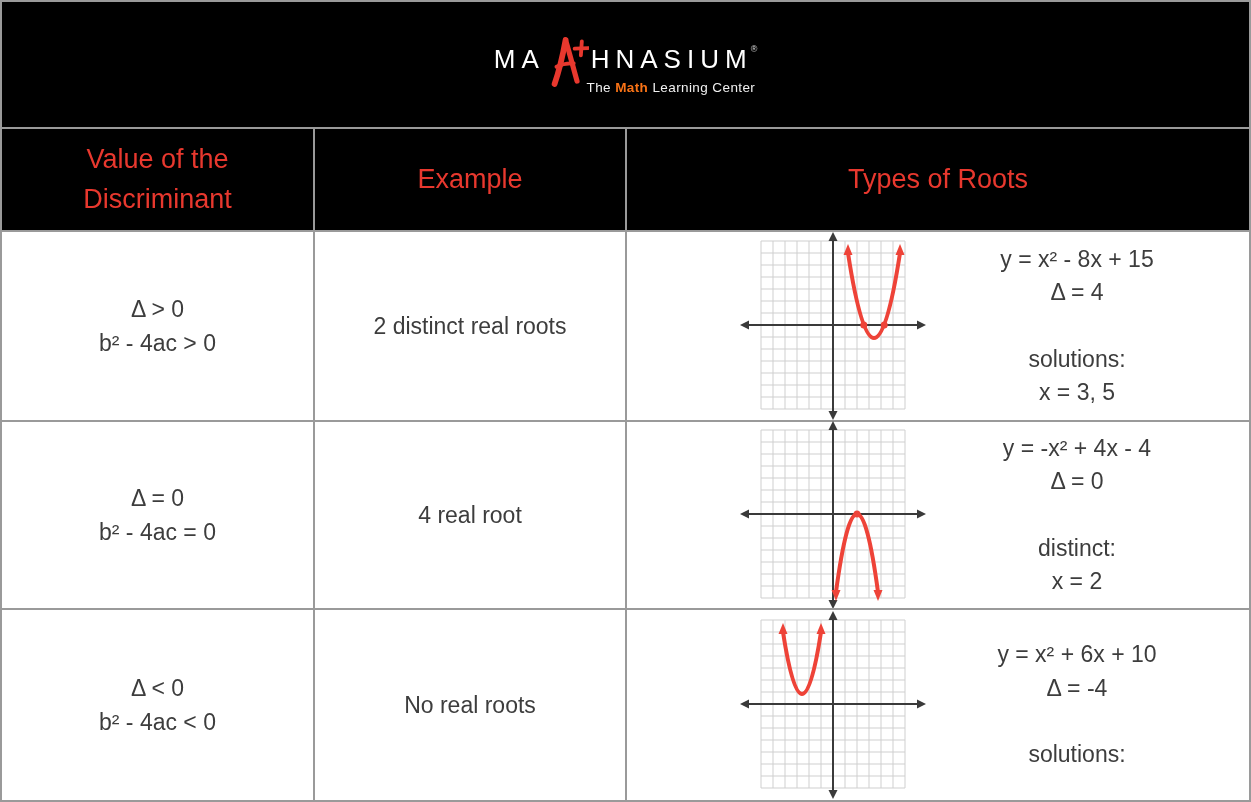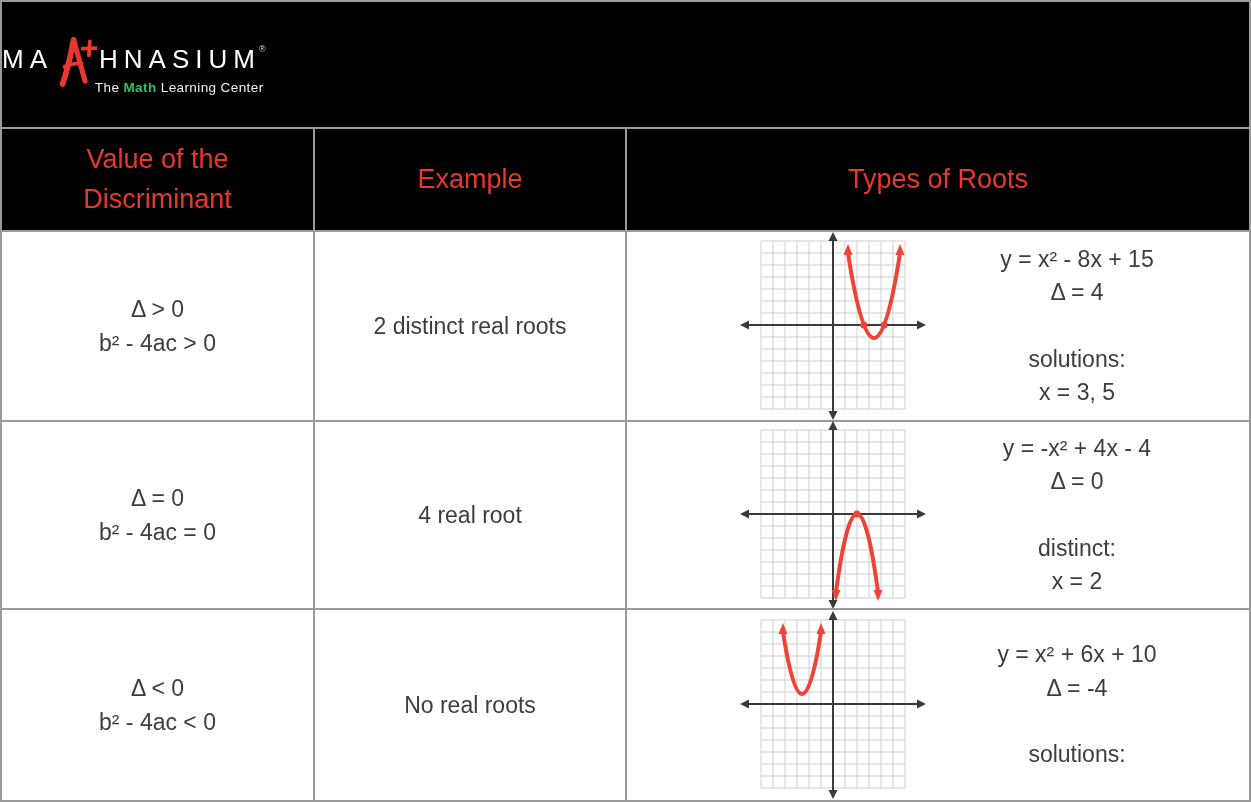--- a/index.html
+++ b/index.html
@@ -12,7 +12,7 @@
   
   .logo-band{
     height:125px;background:#000000;
-    display:flex;align-items:center;
+    display:flex;align-items:center;justify-content:center;
   }
   .logo-stack{display:inline-flex;flex-direction:column;}
   .brand-line{display:flex;align-items:flex-end;color:#ffffff;}

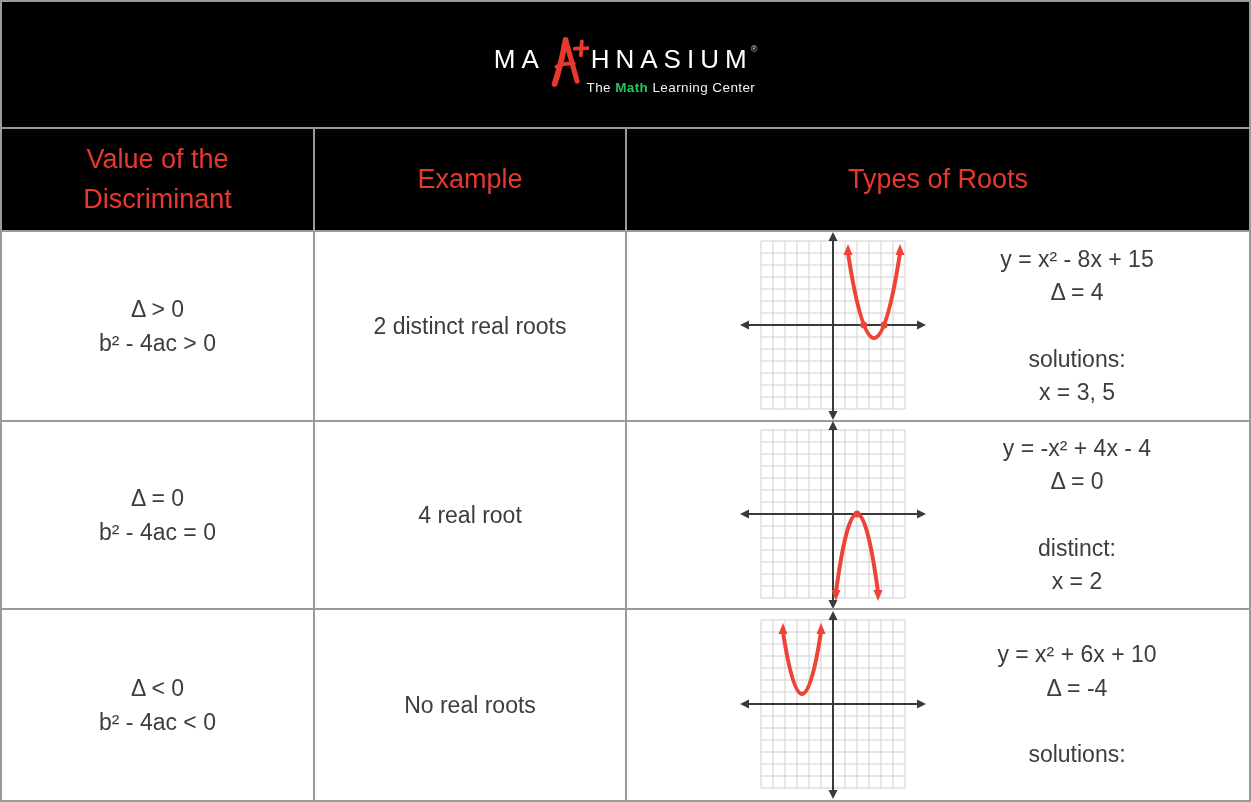--- a/index.html
+++ b/index.html
@@ -26,7 +26,7 @@
     align-self:flex-end;margin-top:2px;margin-right:2px;
     font-size:13.5px;letter-spacing:.4px;color:#f1f1f1;white-space:nowrap;
   }
-  .tagline .hl{color:#22c55e;font-weight:700;}
+  .tagline .hl{color:#f97316;font-weight:700;}
   .tagline .w{font-weight:400;}
   
   .tbl{

